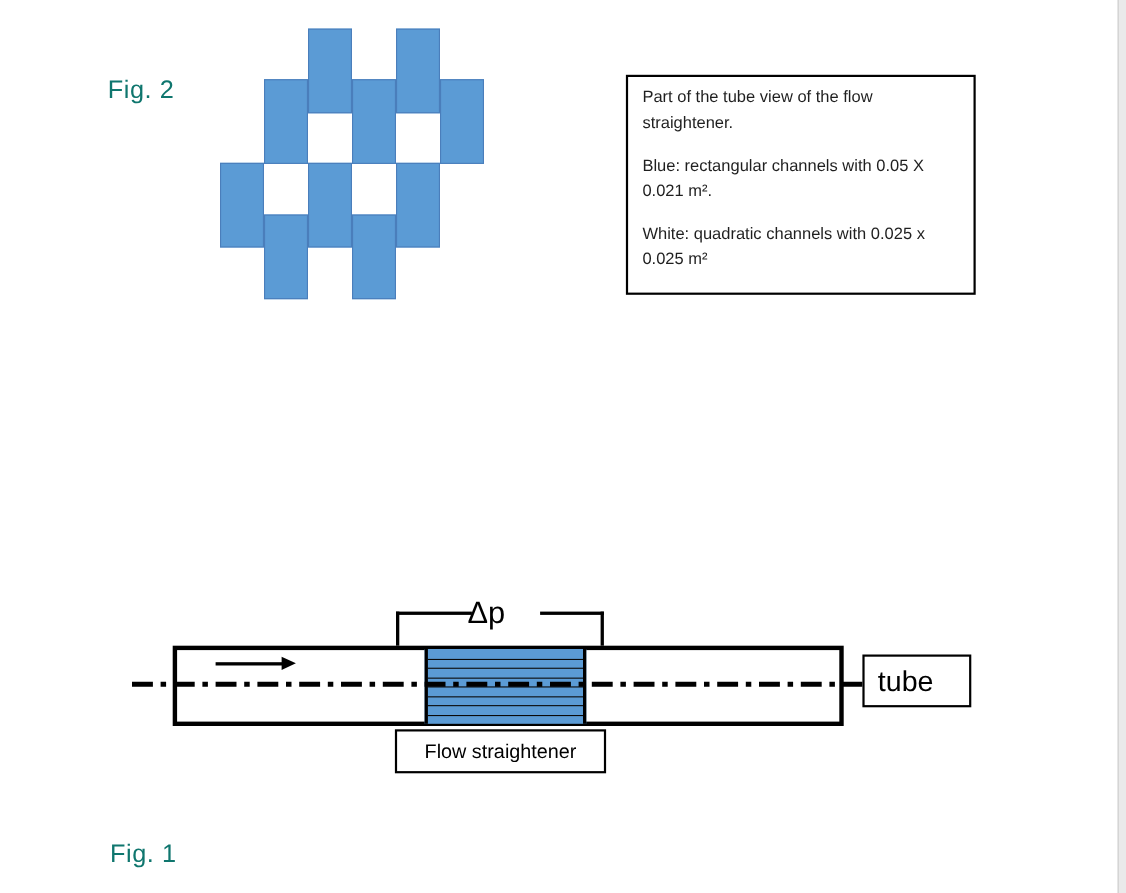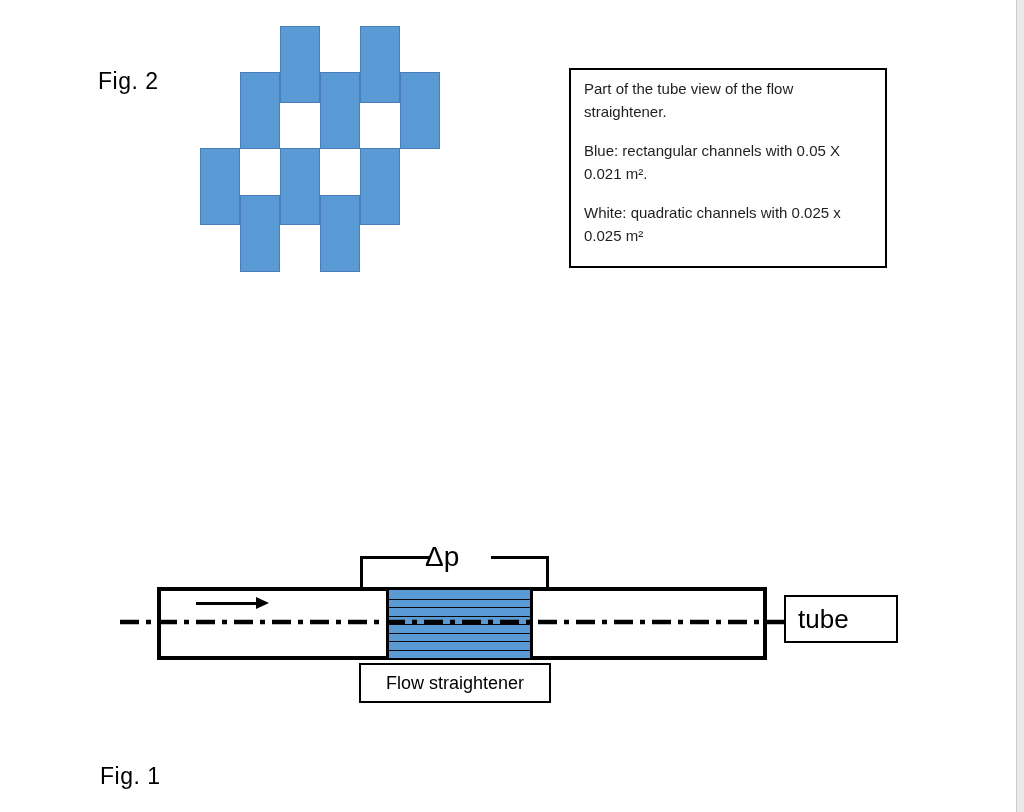--- a/index.html
+++ b/index.html
@@ -27,7 +27,7 @@
     position: absolute;
     font-size: 23px;
     letter-spacing: 0.5px;
-    color: #000000;
+    color: #0f766e;
   }
   #fig2-label { left: 98px; top: 68px; }
   #fig1-label { left: 100px; top: 763px; }

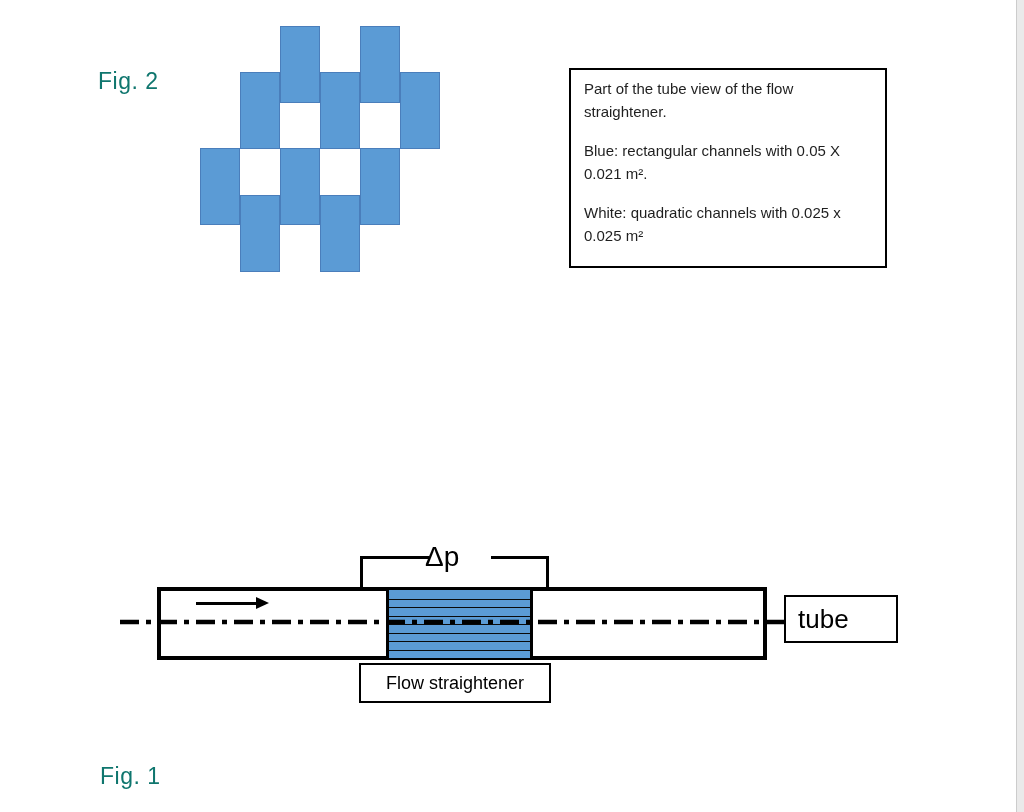--- a/index.html
+++ b/index.html
@@ -132,7 +132,7 @@
   .tube-label-box {
     position: absolute;
     left: 784px; top: 595px;
-    width: 114px; height: 48px;
+    width: 99px; height: 48px;
     box-sizing: border-box;
     border: 2px solid #000;
     background: #fff;

